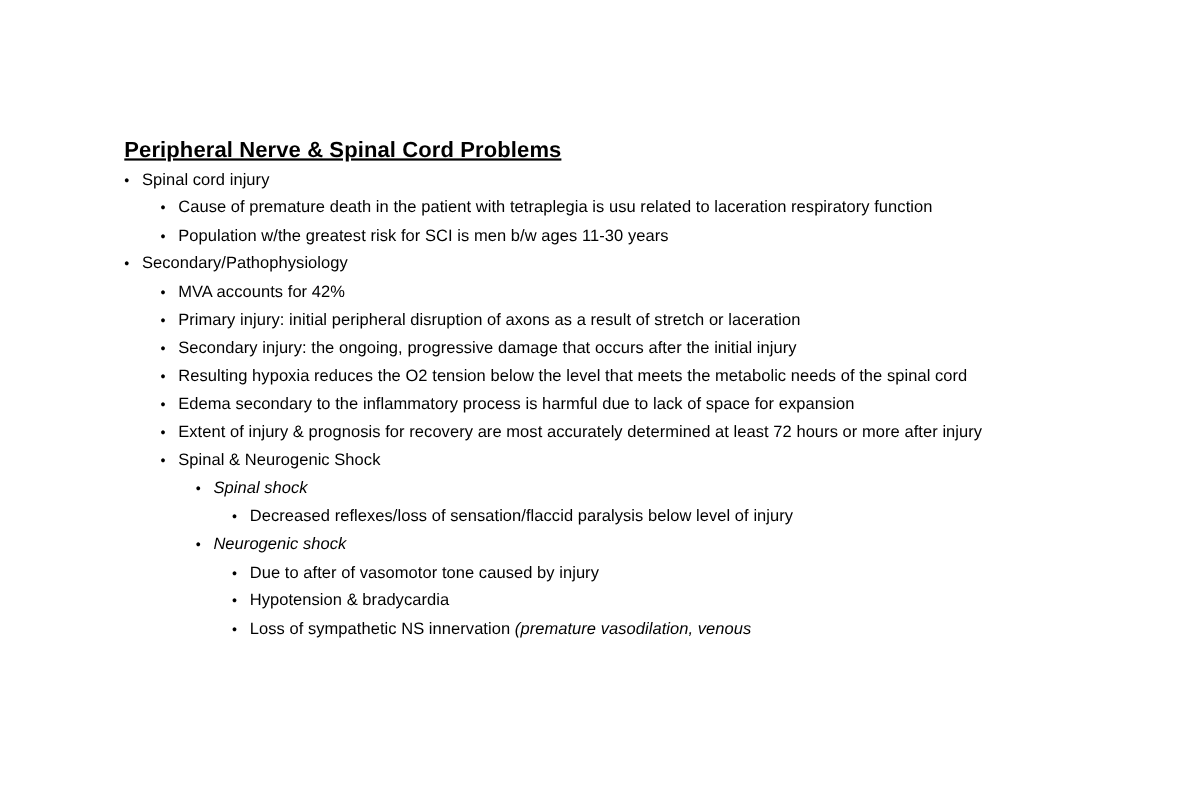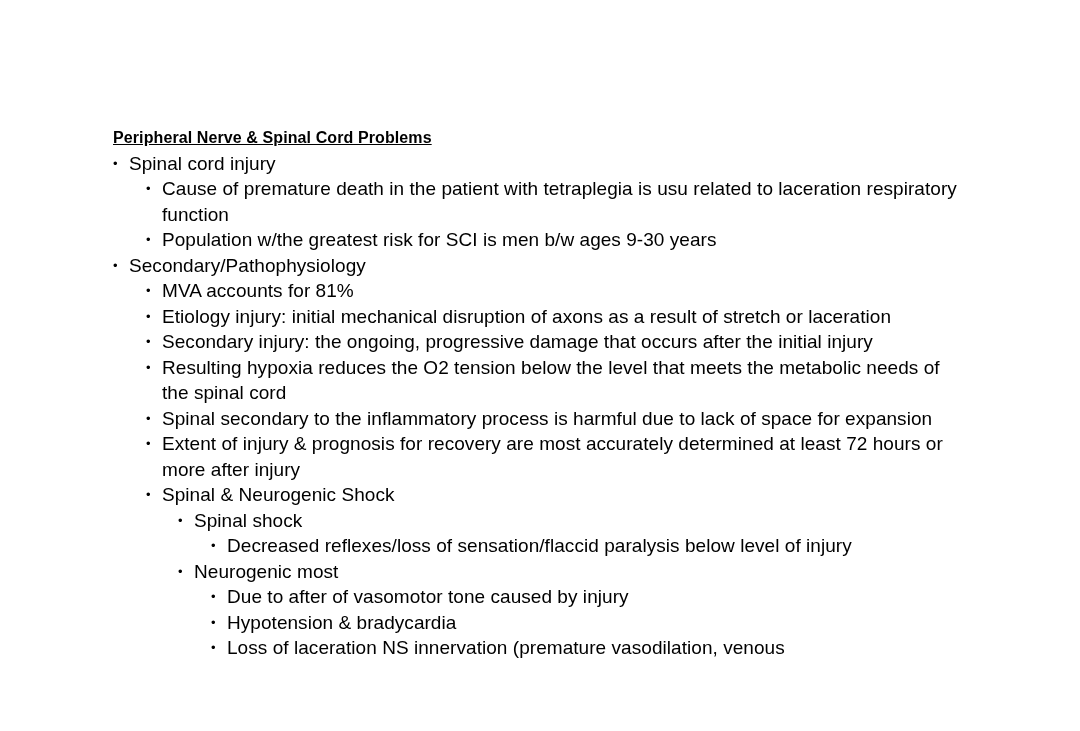--- a/index.html
+++ b/index.html
@@ -20,7 +20,7 @@
     width: 850px;
   }
   .title {
-    font-size: 16px;
+    font-size: 20px;
     font-weight: 700;
     text-decoration: underline;
     line-height: 25.5px;

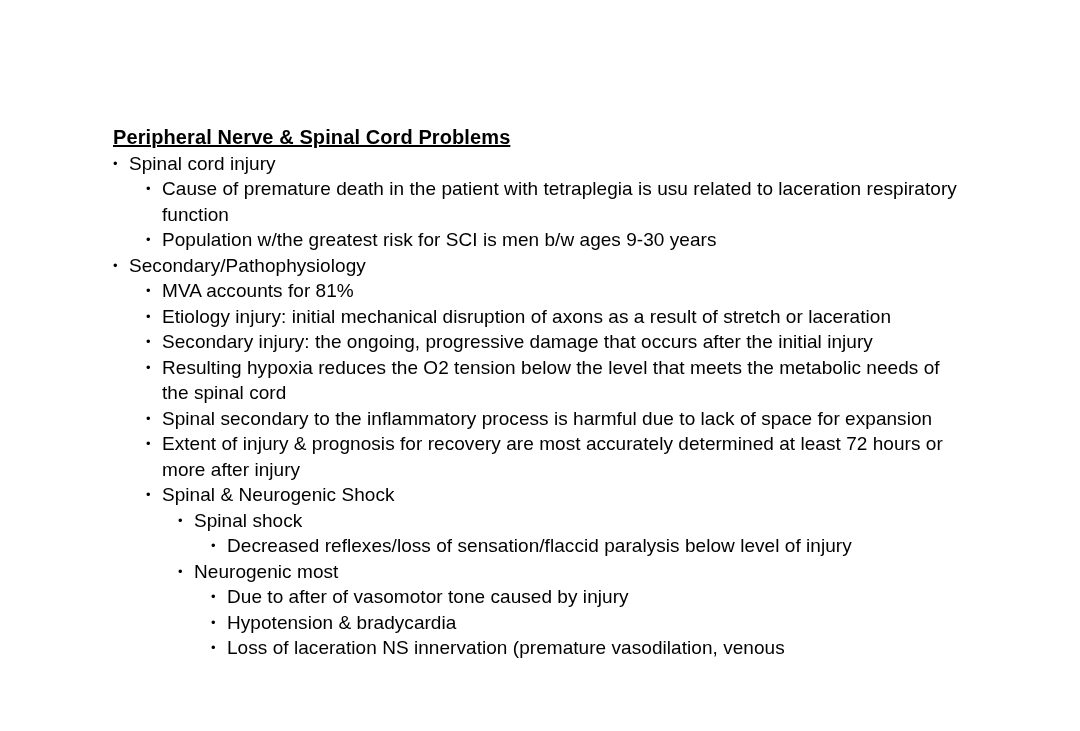--- a/index.html
+++ b/index.html
@@ -38,7 +38,7 @@
   }
   .li .txt {
     flex: 1;
-    font-size: 19px;
+    font-size: 15px;
     line-height: 25.5px;
     letter-spacing: 0.05px;
   }

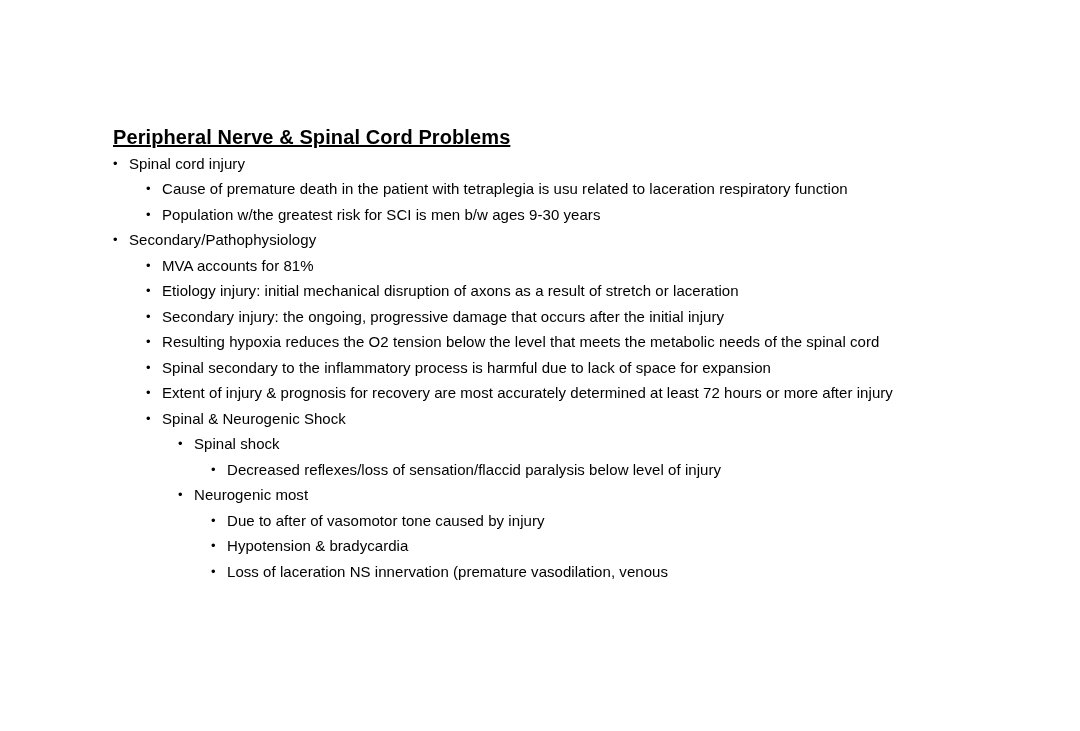--- a/index.html
+++ b/index.html
@@ -67,7 +67,7 @@
 
   <div class="li lvl2">
     <span class="bullet">•</span>
-    <span class="txt"><span>Population w/the greatest risk for SCI is men b/w ages 9-30 years</span><span class="it"></span></span>
+    <span class="txt"><span>Population w/the greatest risk for SCI is men b/w ages 11-30 years</span><span class="it"></span></span>
   </div>
 
   <div class="li lvl1">

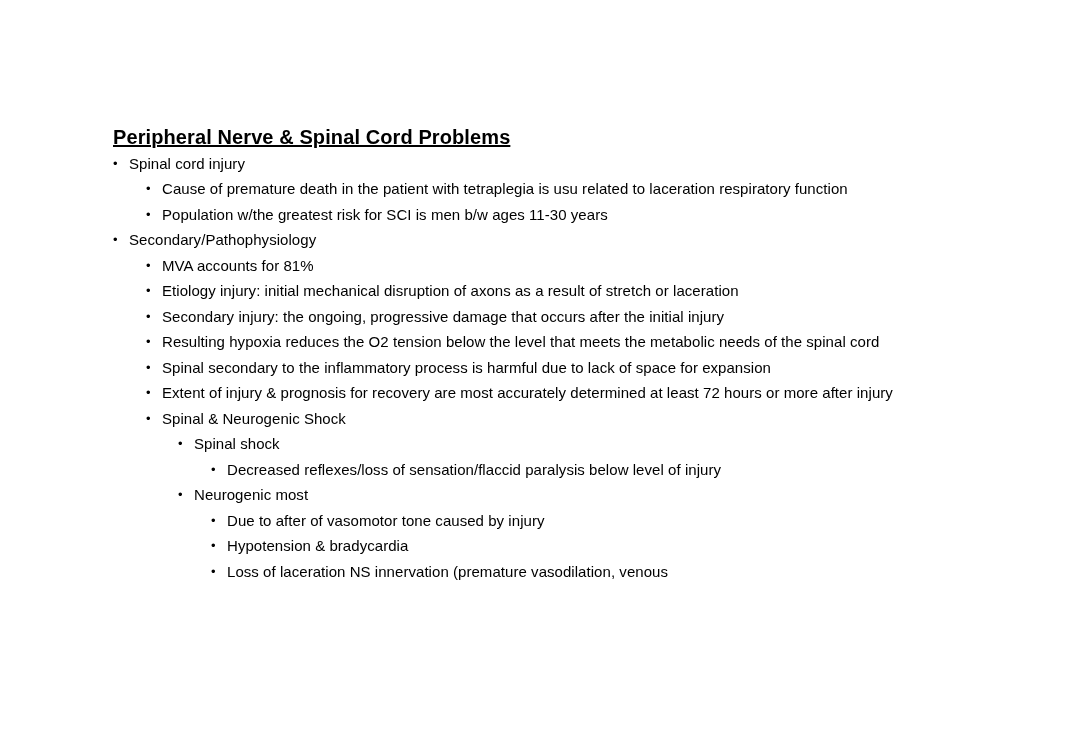--- a/index.html
+++ b/index.html
@@ -77,7 +77,7 @@
 
   <div class="li lvl2">
     <span class="bullet">•</span>
-    <span class="txt"><span>MVA accounts for 81%</span><span class="it"></span></span>
+    <span class="txt"><span>MVA accounts for 42%</span><span class="it"></span></span>
   </div>
 
   <div class="li lvl2">

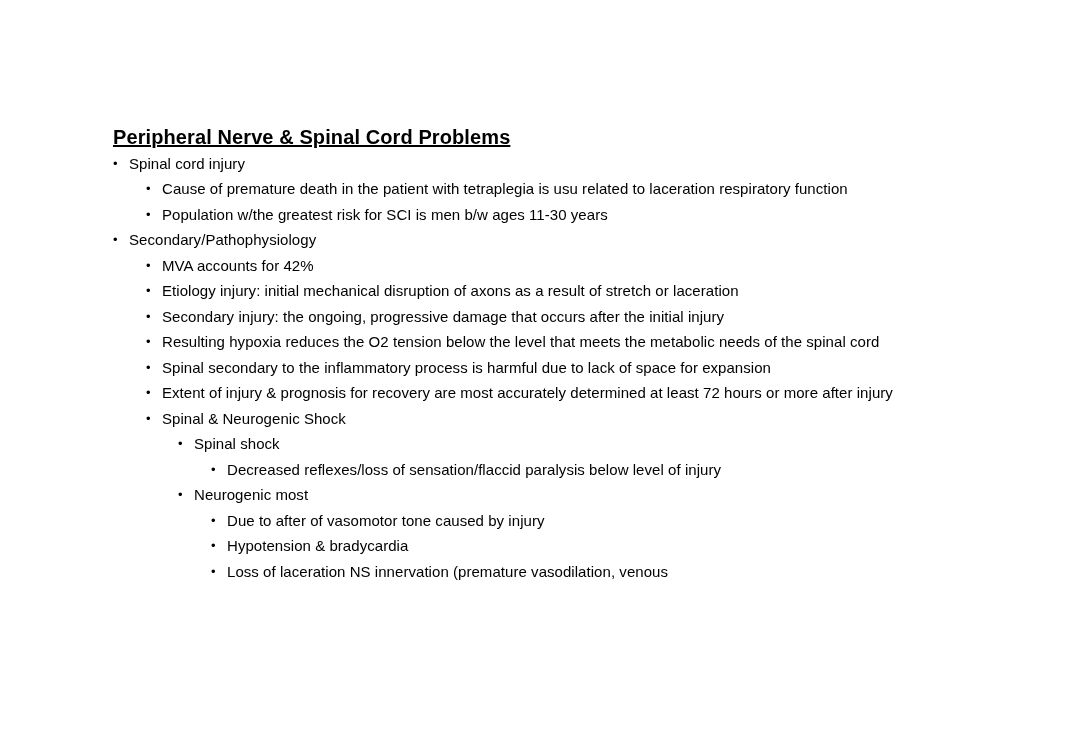--- a/index.html
+++ b/index.html
@@ -82,7 +82,7 @@
 
   <div class="li lvl2">
     <span class="bullet">•</span>
-    <span class="txt"><span>Etiology injury: initial mechanical disruption of axons as a result of stretch or laceration</span><span class="it"></span></span>
+    <span class="txt"><span>Primary injury: initial peripheral disruption of axons as a result of stretch or laceration</span><span class="it"></span></span>
   </div>
 
   <div class="li lvl2">

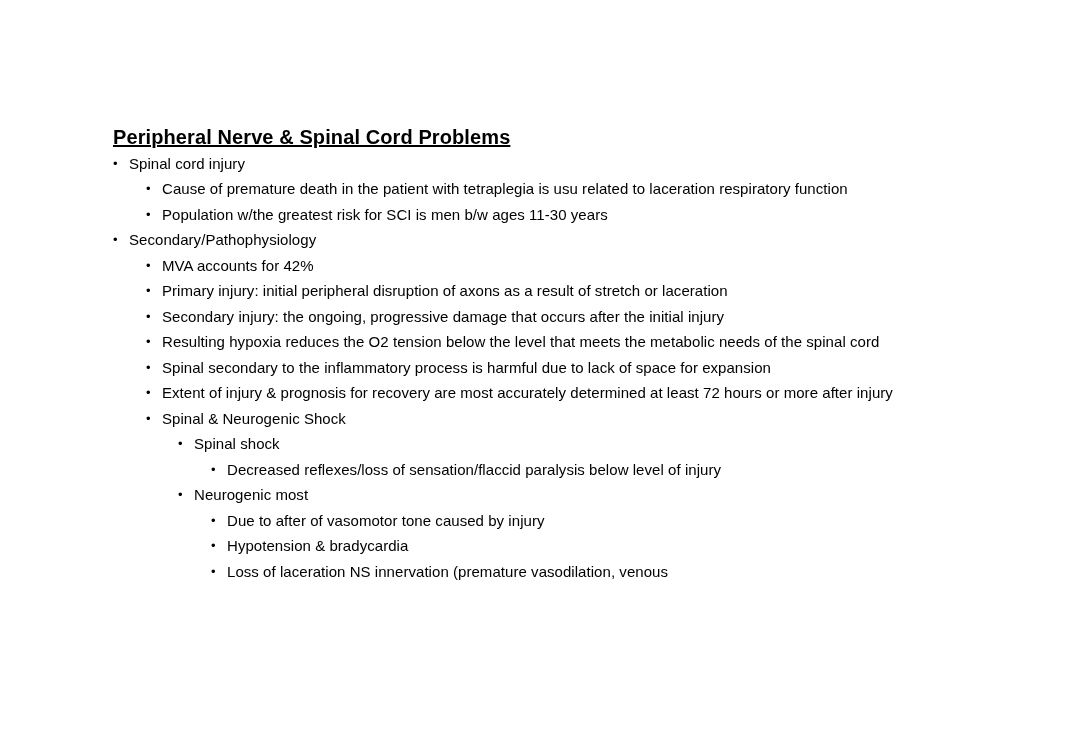--- a/index.html
+++ b/index.html
@@ -97,7 +97,7 @@
 
   <div class="li lvl2">
     <span class="bullet">•</span>
-    <span class="txt"><span>Spinal secondary to the inflammatory process is harmful due to lack of space for expansion</span><span class="it"></span></span>
+    <span class="txt"><span>Edema secondary to the inflammatory process is harmful due to lack of space for expansion</span><span class="it"></span></span>
   </div>
 
   <div class="li lvl2">

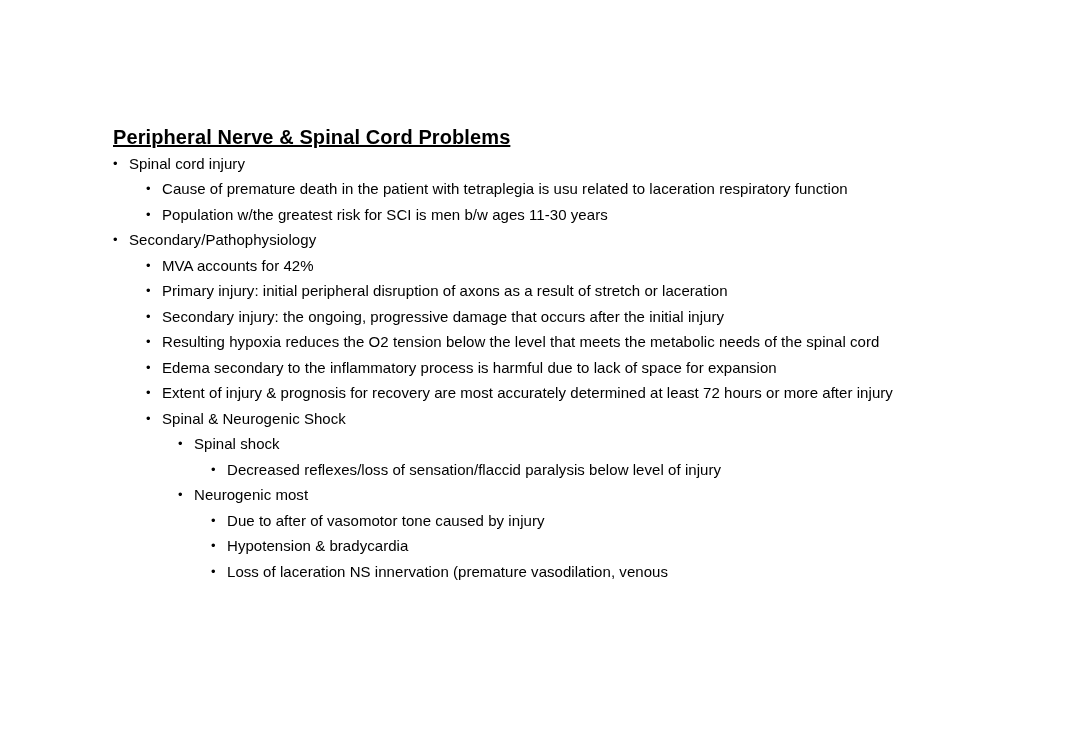--- a/index.html
+++ b/index.html
@@ -46,7 +46,7 @@
   .lvl2 { margin-left: 33px; }
   .lvl3 { margin-left: 65px; }
   .lvl4 { margin-left: 98px; }
-  .it { }
+  .it { font-style: italic; }
 </style>
 </head>
 <body>

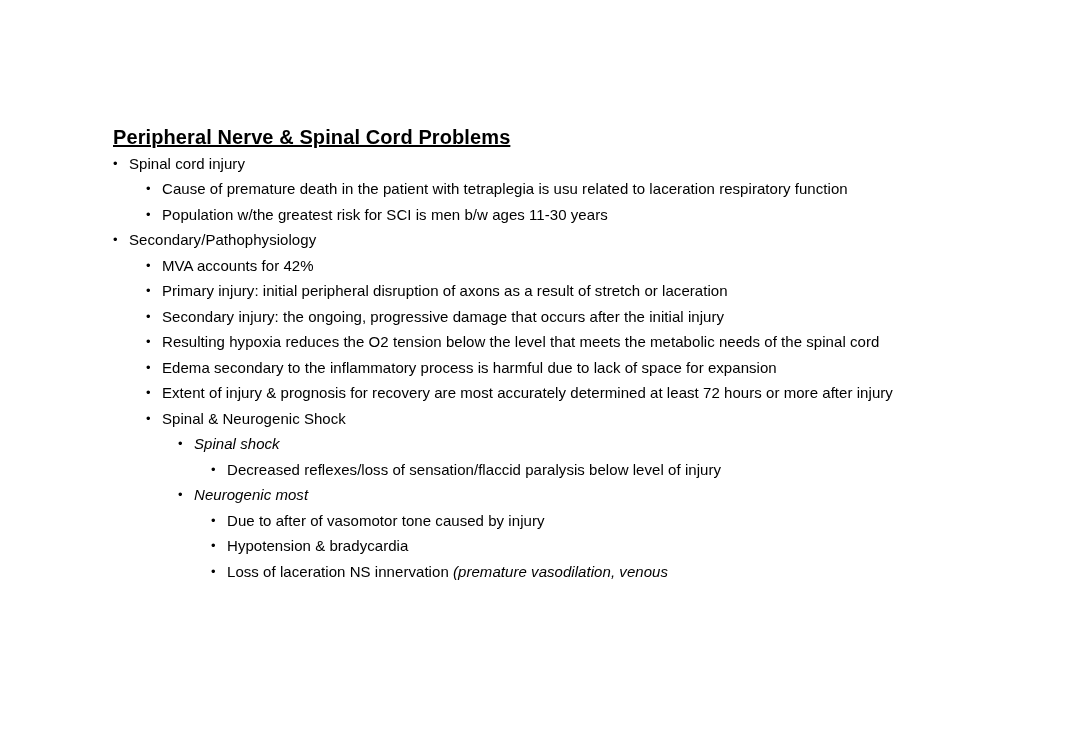--- a/index.html
+++ b/index.html
@@ -122,7 +122,7 @@
 
   <div class="li lvl3">
     <span class="bullet">•</span>
-    <span class="txt"><span></span><span class="it">Neurogenic most</span></span>
+    <span class="txt"><span></span><span class="it">Neurogenic shock</span></span>
   </div>
 
   <div class="li lvl4">

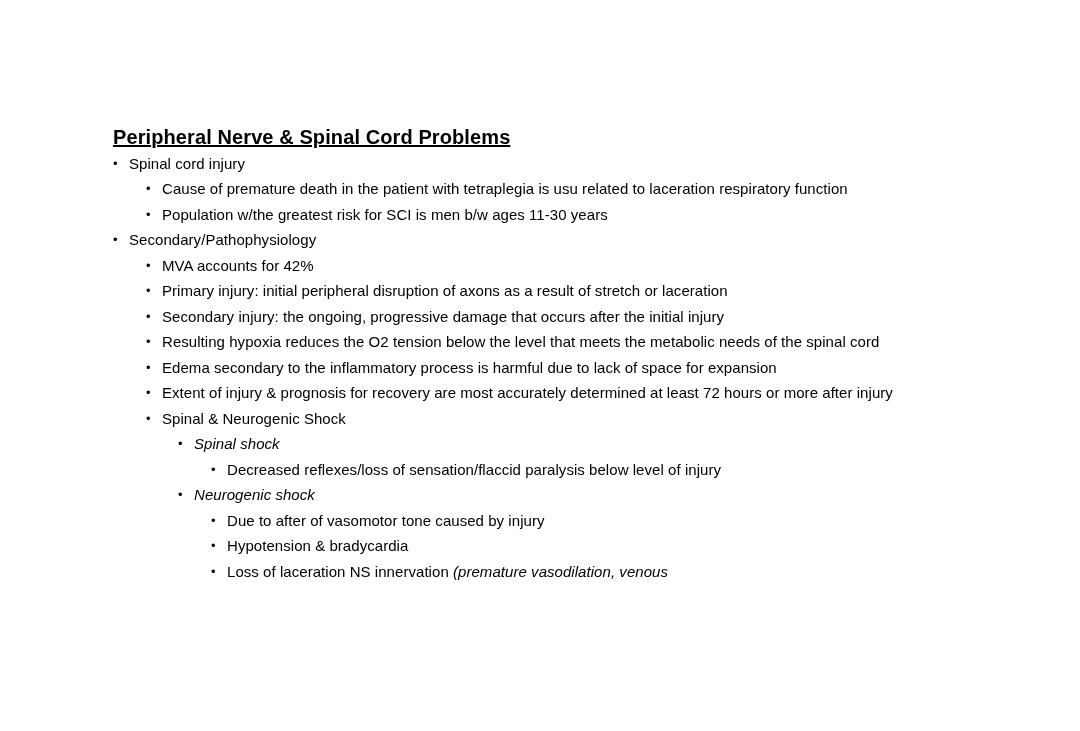--- a/index.html
+++ b/index.html
@@ -137,7 +137,7 @@
 
   <div class="li lvl4">
     <span class="bullet">•</span>
-    <span class="txt"><span>Loss of laceration NS innervation </span><span class="it">(premature vasodilation, venous</span></span>
+    <span class="txt"><span>Loss of sympathetic NS innervation </span><span class="it">(premature vasodilation, venous</span></span>
   </div>
 
 </div>

